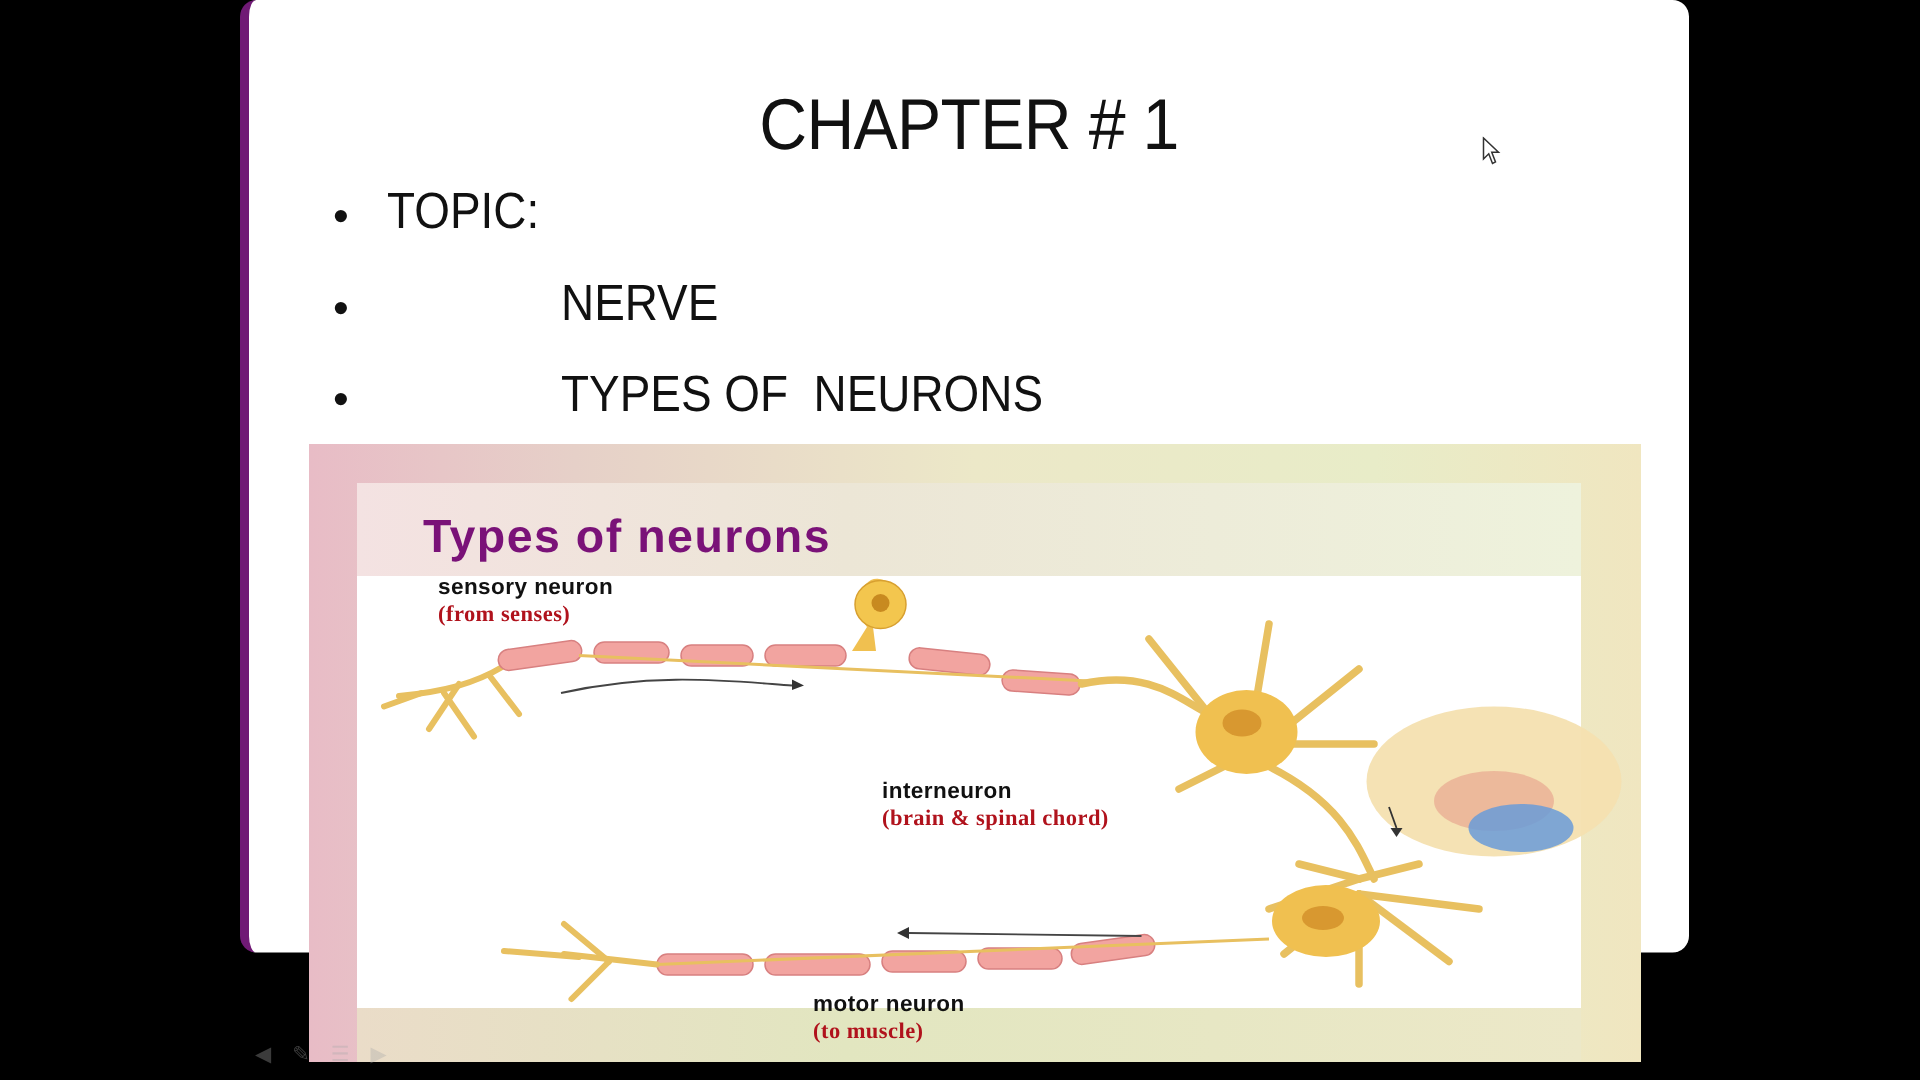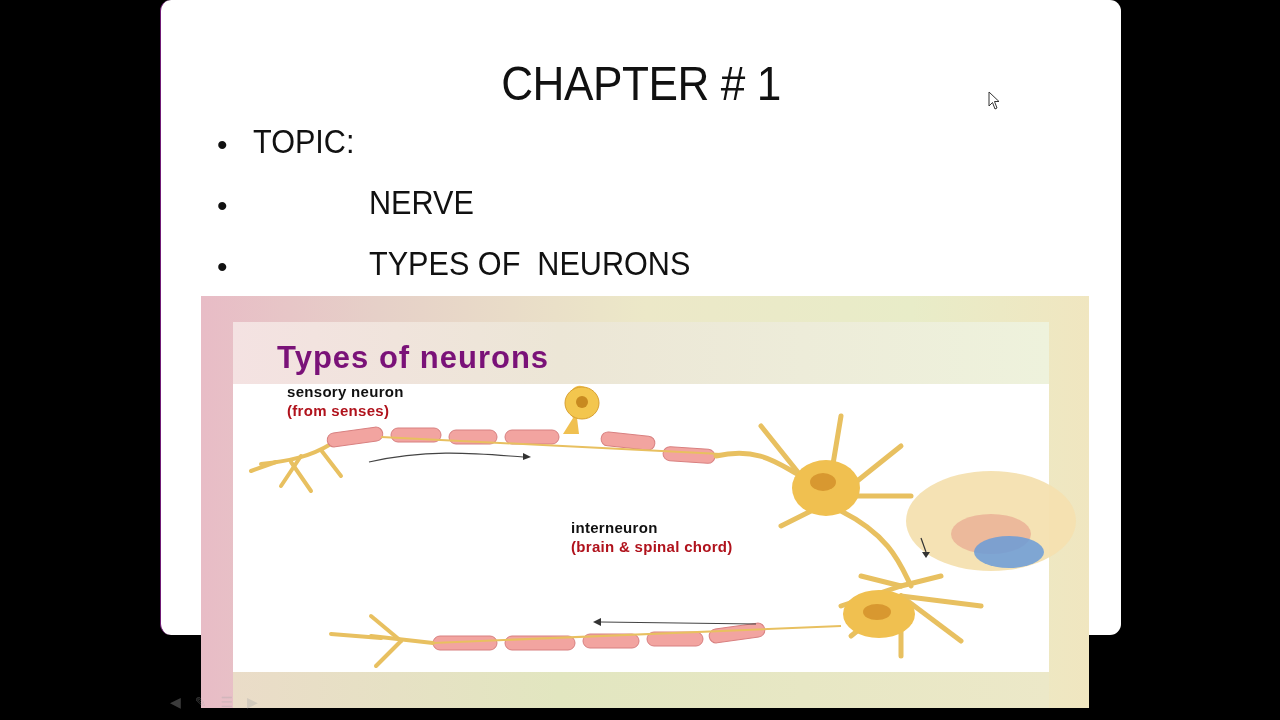--- a/index.html
+++ b/index.html
@@ -4,7 +4,7 @@
 <style>
   html, body { margin:0; padding:0; }
   body { width:1280px; height:720px; background:#000; position:relative; overflow:hidden; font-family:"Liberation Sans", sans-serif; }
-  .slide { position:absolute; left:160px; top:0; width:960px; height:635px; background:#fff; border-left:1px solid #701a75;border-radius:11px; }
+  .slide { position:absolute; left:160px; top:0; width:960px; height:635px; background:#fff; border-left:6px solid #701a75;border-radius:11px; }
   .title { position:absolute; left:0; width:960px; top:56px; text-align:center; font-family:"Liberation Sans Narrow","Liberation Sans", sans-serif; font-size:48px; color:#111; letter-spacing:-0.5px; transform:scaleX(0.92); }
   .bullets { position:absolute; left:56px; top:120px; width:860px; }
   .bullet { position:relative; height:61px; font-size:34px; color:#111; transform-origin:left; }

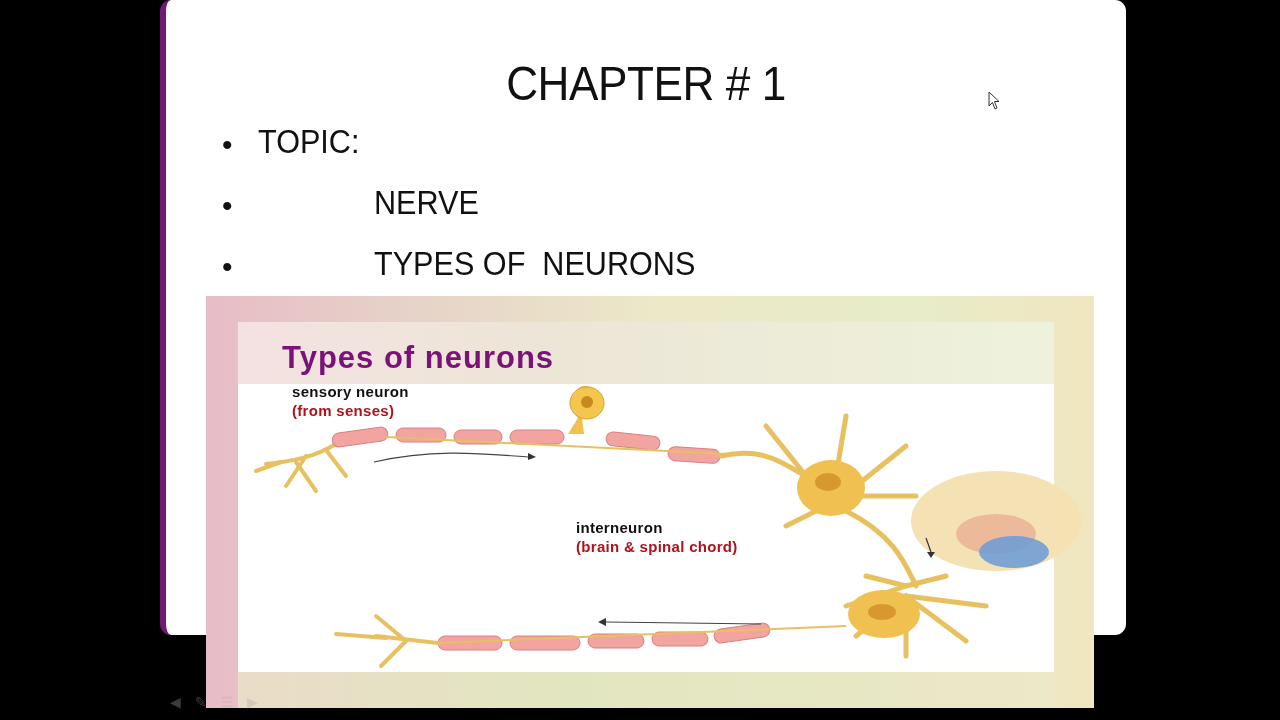--- a/index.html
+++ b/index.html
@@ -20,7 +20,7 @@
   .fig-title { position:absolute; left:76px; top:44px; font-family:"Liberation Sans", sans-serif; font-weight:900; font-size:31px; color:#7a1278; letter-spacing:1px; }
   .lbl { position:absolute; font-weight:bold; font-size:15px; line-height:19px; letter-spacing:0.3px; }
   .lbl .k { color:#111; display:block; }
-  .lbl .r { color:#b0121c; display:block; }
+  .lbl .r { color:#b0121c; display:block;font-family:Liberation Serif, serif; }
   .cursor { position:absolute; left:988px; top:91px; }
   .nav { position:absolute; left:170px; top:694px; display:flex; gap:14px; opacity:0.35; }
   .nav span { font-size:14px; color:#aaa; }

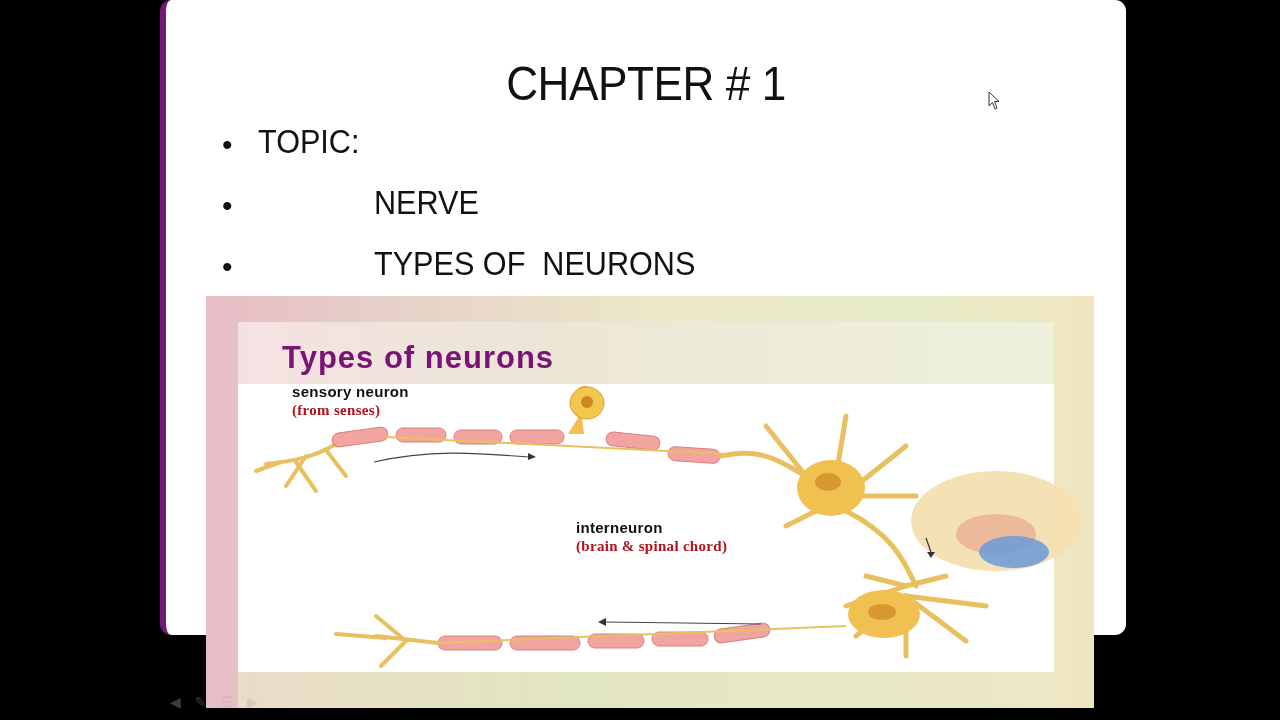--- a/index.html
+++ b/index.html
@@ -132,7 +132,7 @@
       <span class="k">sensory neuron</span>
       <span class="r">(from senses)</span>
     </div>
-    <div class="lbl" style="left:370px; top:222px;">
+    <div class="lbl" style="left:382px; top:222px;">
       <span class="k">interneuron</span>
       <span class="r">(brain &amp; spinal chord)</span>
     </div>

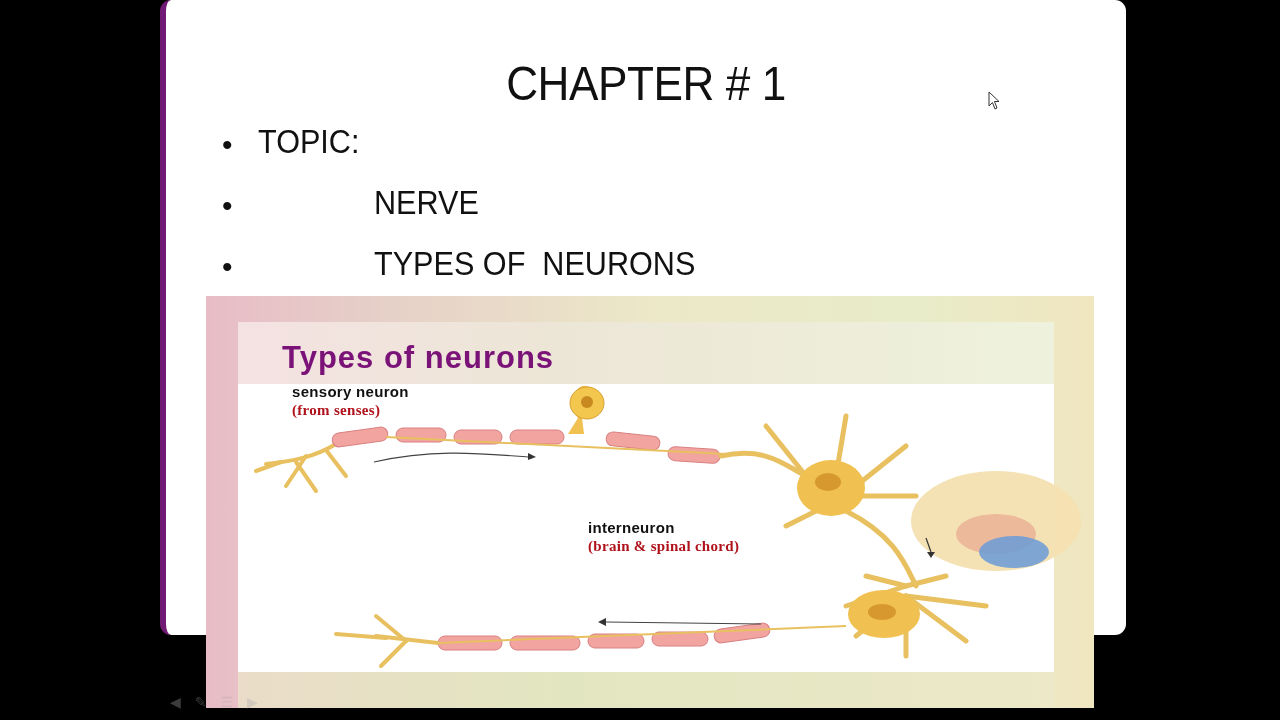--- a/index.html
+++ b/index.html
@@ -136,6 +136,10 @@
       <span class="k">interneuron</span>
       <span class="r">(brain &amp; spinal chord)</span>
     </div>
+    <div class="lbl" style="left:336px; top:364px;">
+      <span class="k">motor neuron</span>
+      <span class="r">(to muscle)</span>
+    </div>
   </div>
 </div>
 

